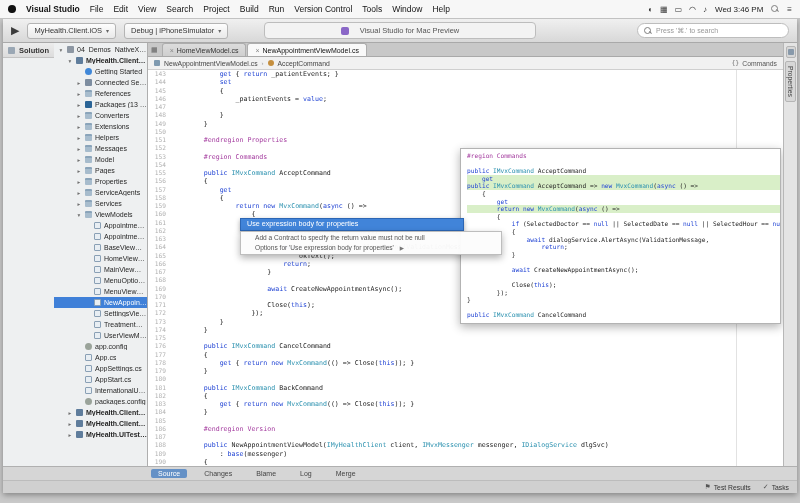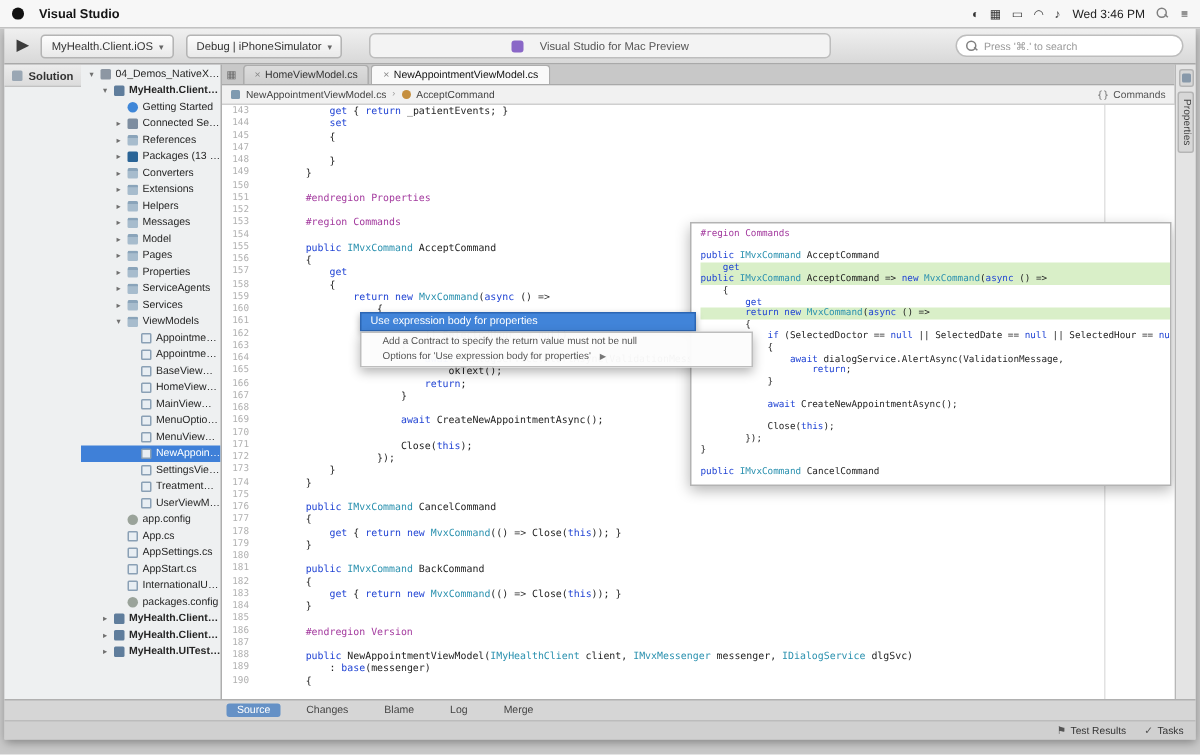--- a/index.html
+++ b/index.html
@@ -121,6 +121,19 @@
   <div class="menubar">
     <span class="apple-shape"></span>
     <span class="appname">Visual Studio</span>
+    <span id="menus">
+        <span class="mb-item">File</span>
+        <span class="mb-item">Edit</span>
+        <span class="mb-item">View</span>
+        <span class="mb-item">Search</span>
+        <span class="mb-item">Project</span>
+        <span class="mb-item">Build</span>
+        <span class="mb-item">Run</span>
+        <span class="mb-item">Version Control</span>
+        <span class="mb-item">Tools</span>
+        <span class="mb-item">Window</span>
+        <span class="mb-item">Help</span>
+      </span>
     <div class="mb-right">
       <span id="mb-status-icons" style="display:flex;gap:7px;align-items:center;">
           <span class="mb-ic">◐</span>

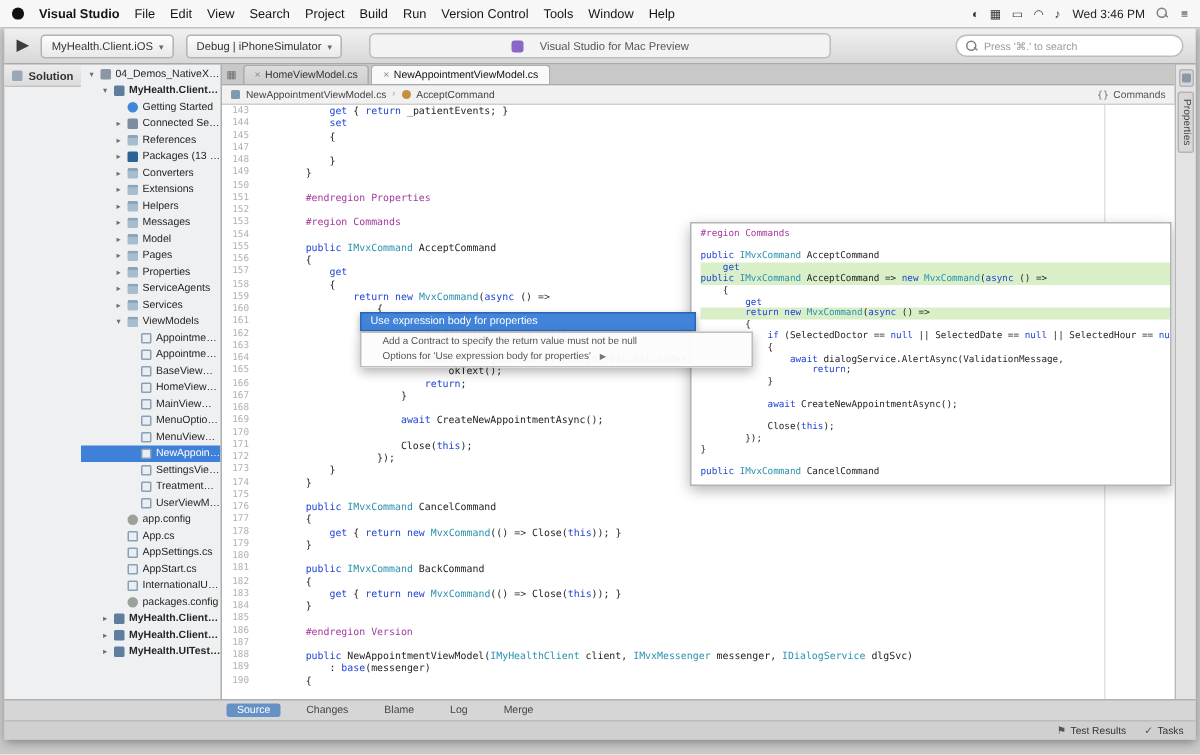--- a/index.html
+++ b/index.html
@@ -30,7 +30,7 @@
   .run{color:#3c3c3c;font-size:11px;line-height:1;}
   .dd{display:flex;align-items:center;gap:4px;font-size:7.5px;color:#333;background:linear-gradient(#fdfdfd,#e9e9e9);border:1px solid #b4b4b4;border-radius:3px;padding:2px 6px;height:16px;white-space:nowrap;}
   .chev{font-size:6px;color:#666;}
-  .statuscap{position:absolute;left:50%;transform:translateX(-50%);width:308px;height:17px;background:#f3f3f3;border:1px solid #bdbdbd;border-radius:4px;display:flex;align-items:center;justify-content:center;gap:11px;font-size:7.5px;color:#555;white-space:nowrap;}
+  .statuscap{position:absolute;left:50%;transform:translateX(-50%);width:272px;height:17px;background:#f3f3f3;border:1px solid #bdbdbd;border-radius:4px;display:flex;align-items:center;justify-content:center;gap:11px;font-size:7.5px;color:#555;white-space:nowrap;}
   .vsicon{width:8px;height:8px;background:#8a67c7;border-radius:2px;flex:0 0 auto;}
   .search{margin-left:auto;width:152px;height:15px;background:#fff;border:1px solid #bdbdbd;border-radius:8px;display:flex;align-items:center;gap:4px;padding:0 6px;font-size:7px;color:#999;white-space:nowrap;}
 

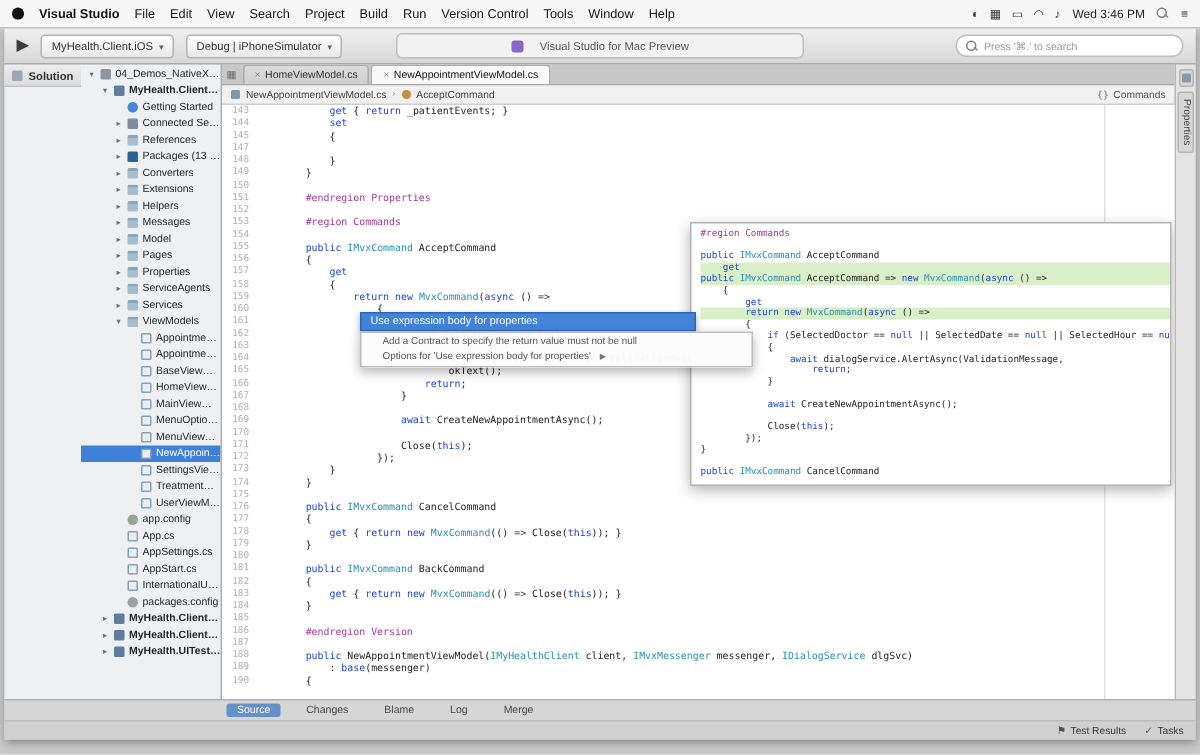--- a/index.html
+++ b/index.html
@@ -391,6 +391,7 @@
           <div class="cline"><span class="lnum">143</span><span class="ltext"><span class="tk-p">            </span><span class="tk-kw">get</span><span class="tk-p"> { </span><span class="tk-kw">return</span><span class="tk-p"> _patientEvents; }</span></span></div>
             <div class="cline"><span class="lnum">144</span><span class="ltext"><span class="tk-p">            </span><span class="tk-kw">set</span></span></div>
             <div class="cline"><span class="lnum">145</span><span class="ltext"><span class="tk-p">            {</span></span></div>
+            <div class="cline"><span class="lnum">146</span><span class="ltext"><span class="tk-p">                _patientEvents = </span><span class="tk-kw">value</span><span class="tk-p">;</span></span></div>
             <div class="cline"><span class="lnum">147</span></div>
             <div class="cline"><span class="lnum">148</span><span class="ltext"><span class="tk-p">            }</span></span></div>
             <div class="cline"><span class="lnum">149</span><span class="ltext"><span class="tk-p">        }</span></span></div>

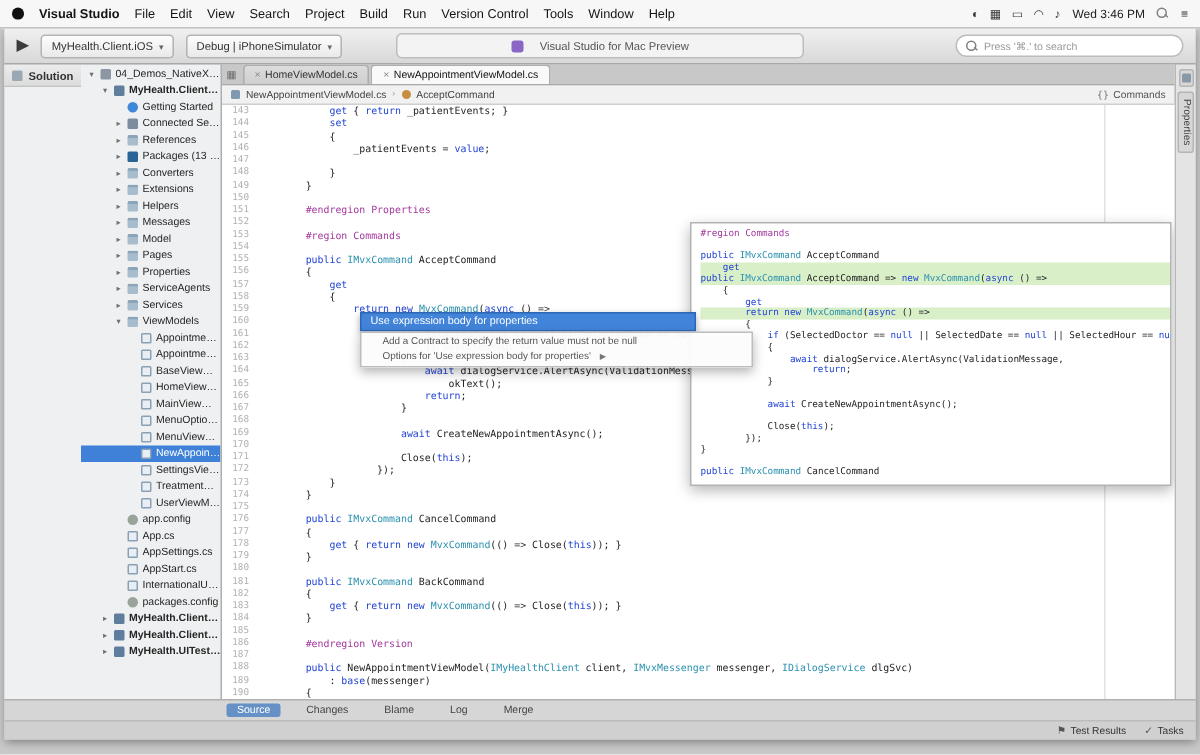--- a/index.html
+++ b/index.html
@@ -83,7 +83,7 @@
   .ruler{position:absolute;top:0;bottom:0;right:46px;width:0;border-left:1px solid #e2e2e2;z-index:1;}
 
   
-  .fixpopup{position:absolute;left:92px;top:138px;z-index:6;font-family:"Liberation Sans",sans-serif;}
+  .fixpopup{position:absolute;left:92px;top:148px;z-index:6;font-family:"Liberation Sans",sans-serif;}
   .fixprimary{width:224px;height:13px;background:#4184d9;border:1px solid #2c66b4;color:#fff;font-size:7.2px;display:flex;align-items:center;padding:0 6px;box-shadow:0 2px 5px rgba(0,0,0,.35);white-space:nowrap;}
   .fixsecondary{width:262px;background:rgba(252,252,252,.97);border:1px solid #bdbdbd;box-shadow:0 3px 7px rgba(0,0,0,.3);padding:1px 0;}
   .fixrow{height:10px;display:flex;align-items:center;gap:6px;padding:0 8px 0 14px;font-size:6.6px;color:#555;white-space:nowrap;}

